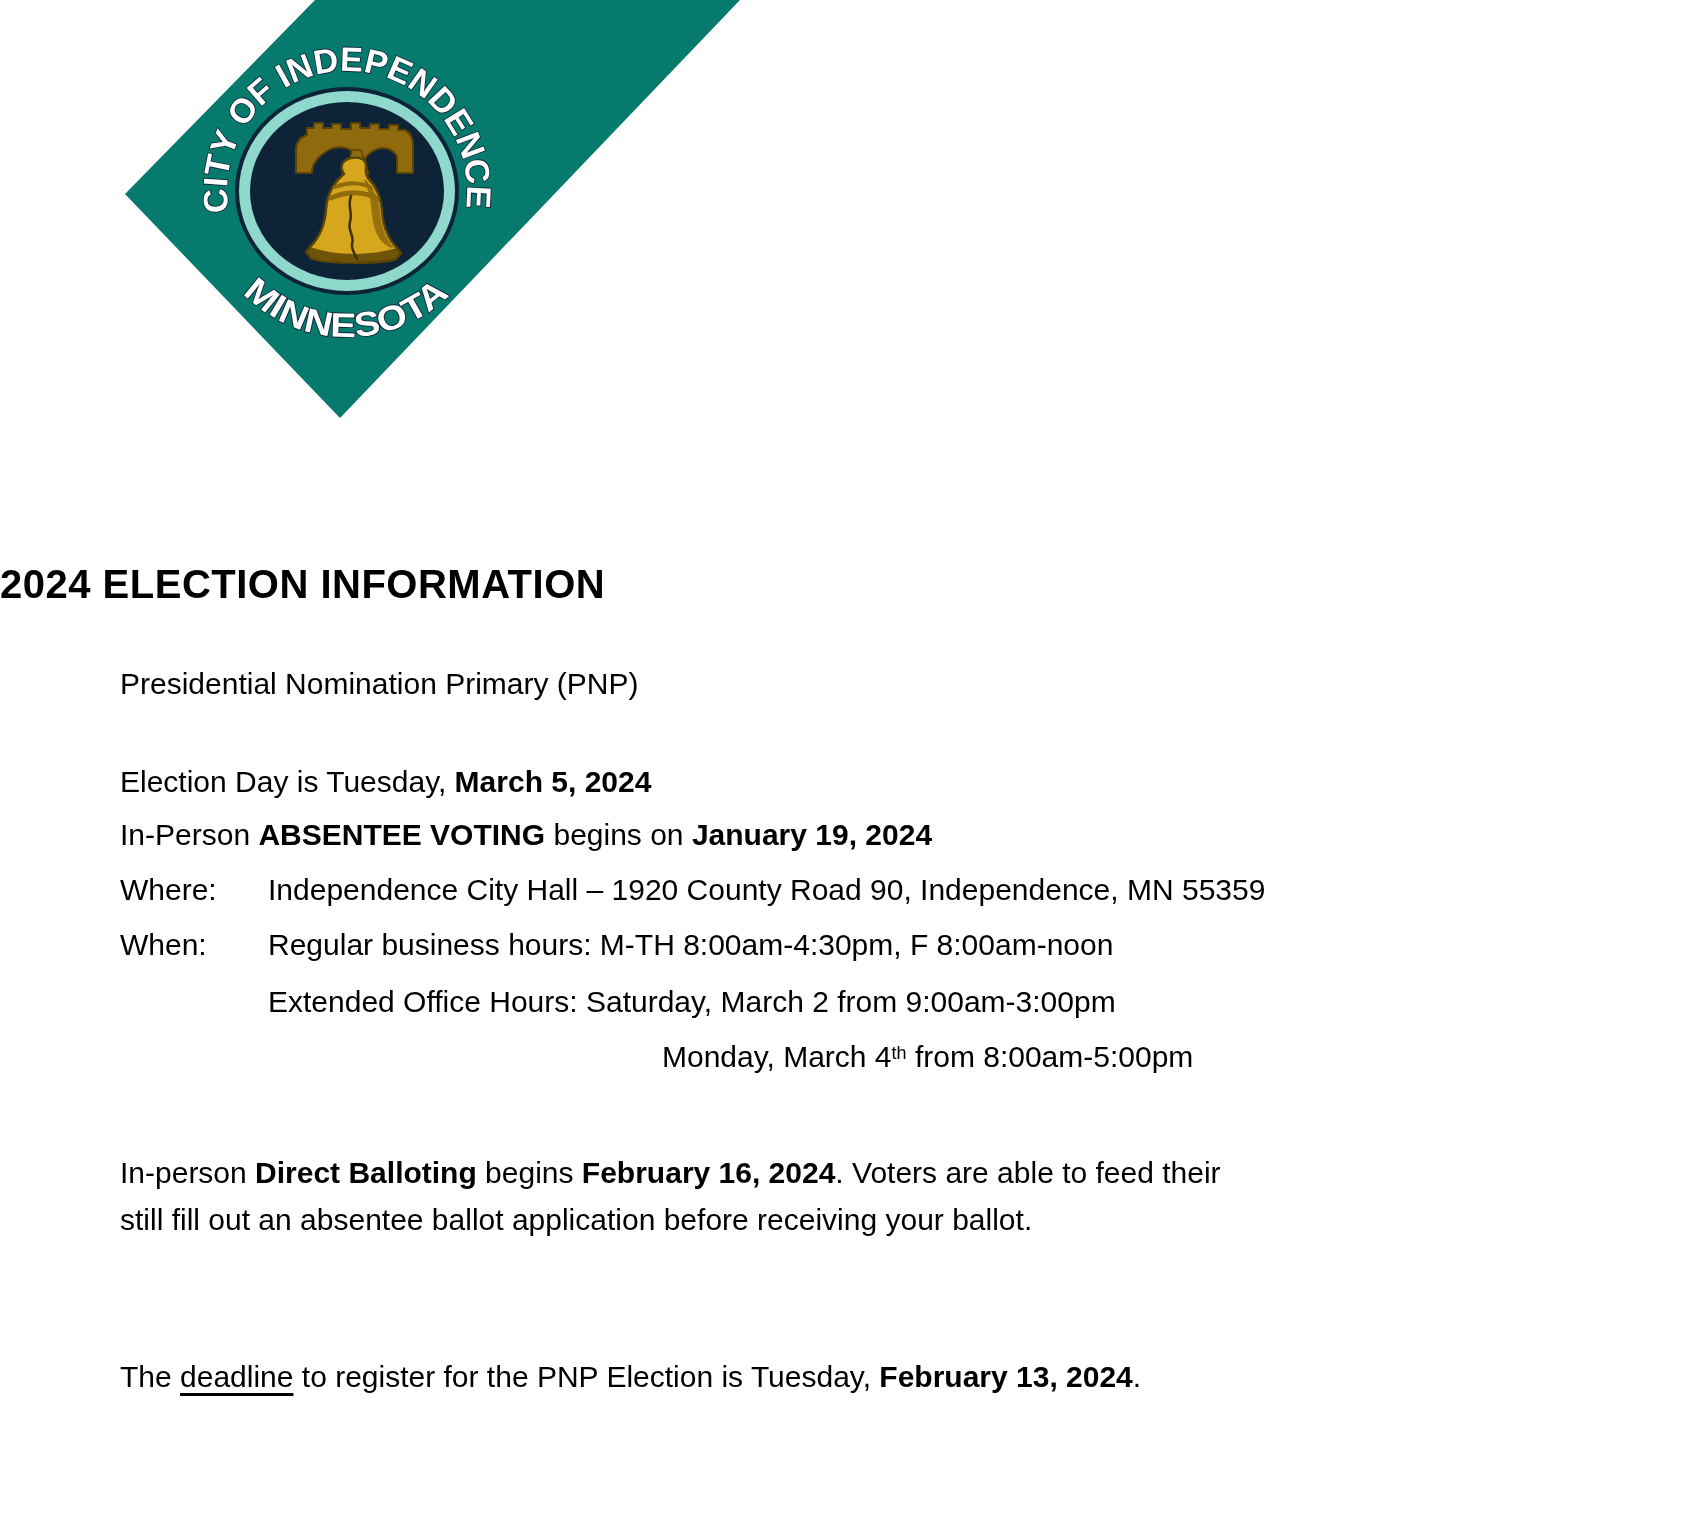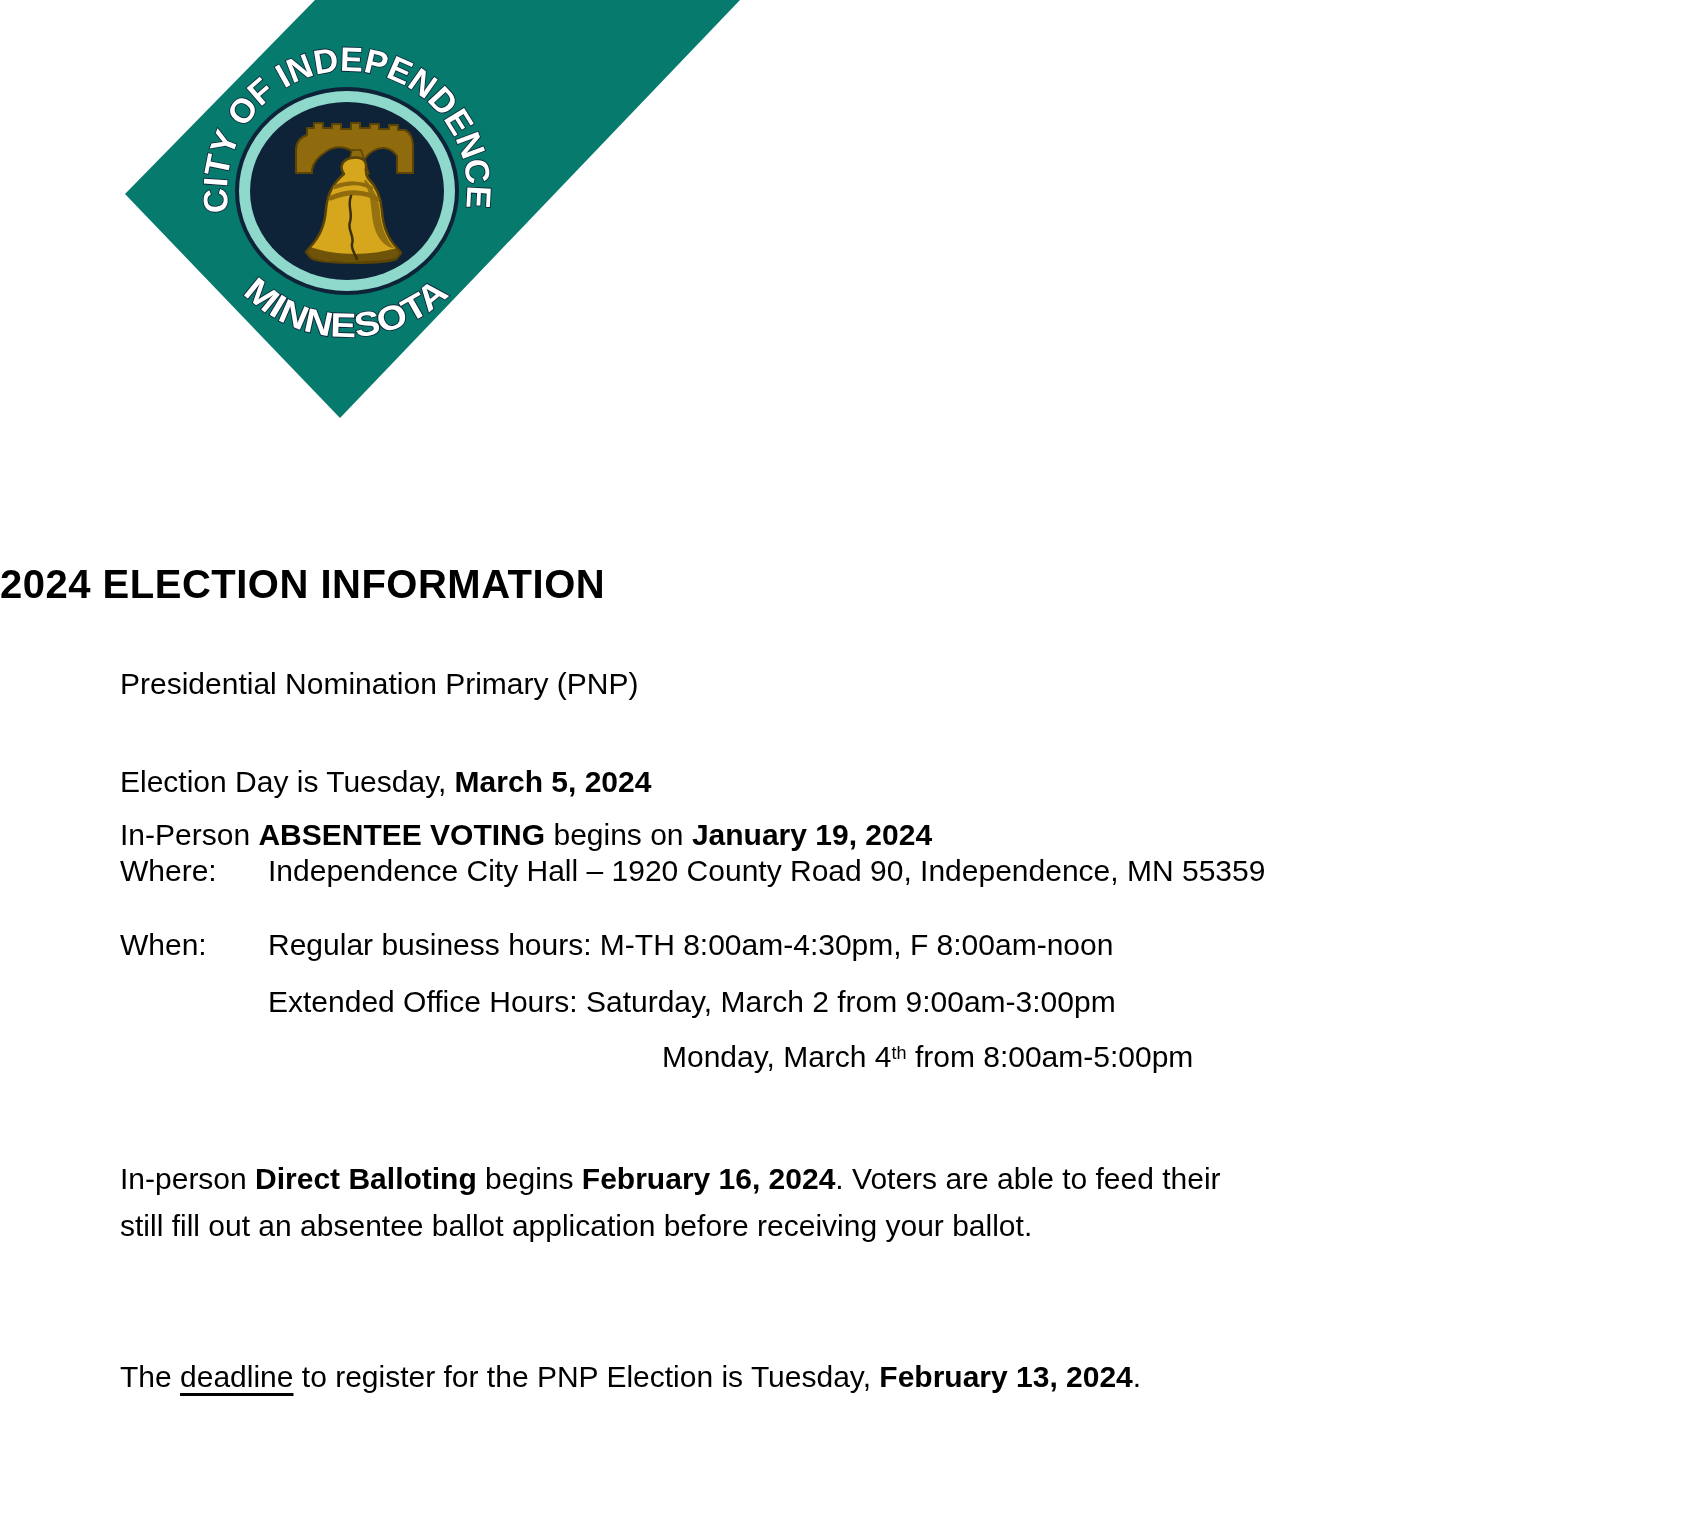--- a/index.html
+++ b/index.html
@@ -97,7 +97,7 @@
 
   <div class="body-text abs" style="top:815px;left:120px"><span>In-Person </span><span class="b">ABSENTEE VOTING</span><span> begins on </span><span class="b">January 19, 2024</span></div>
 
-  <div class="body-text abs row" style="top:851px;left:120px">
+  <div class="body-text abs row" style="top:870px;left:120px">
     <span class="label">Where:</span>
     <span>Independence City Hall – 1920 County Road 90, Independence, MN 55359</span>
   </div>

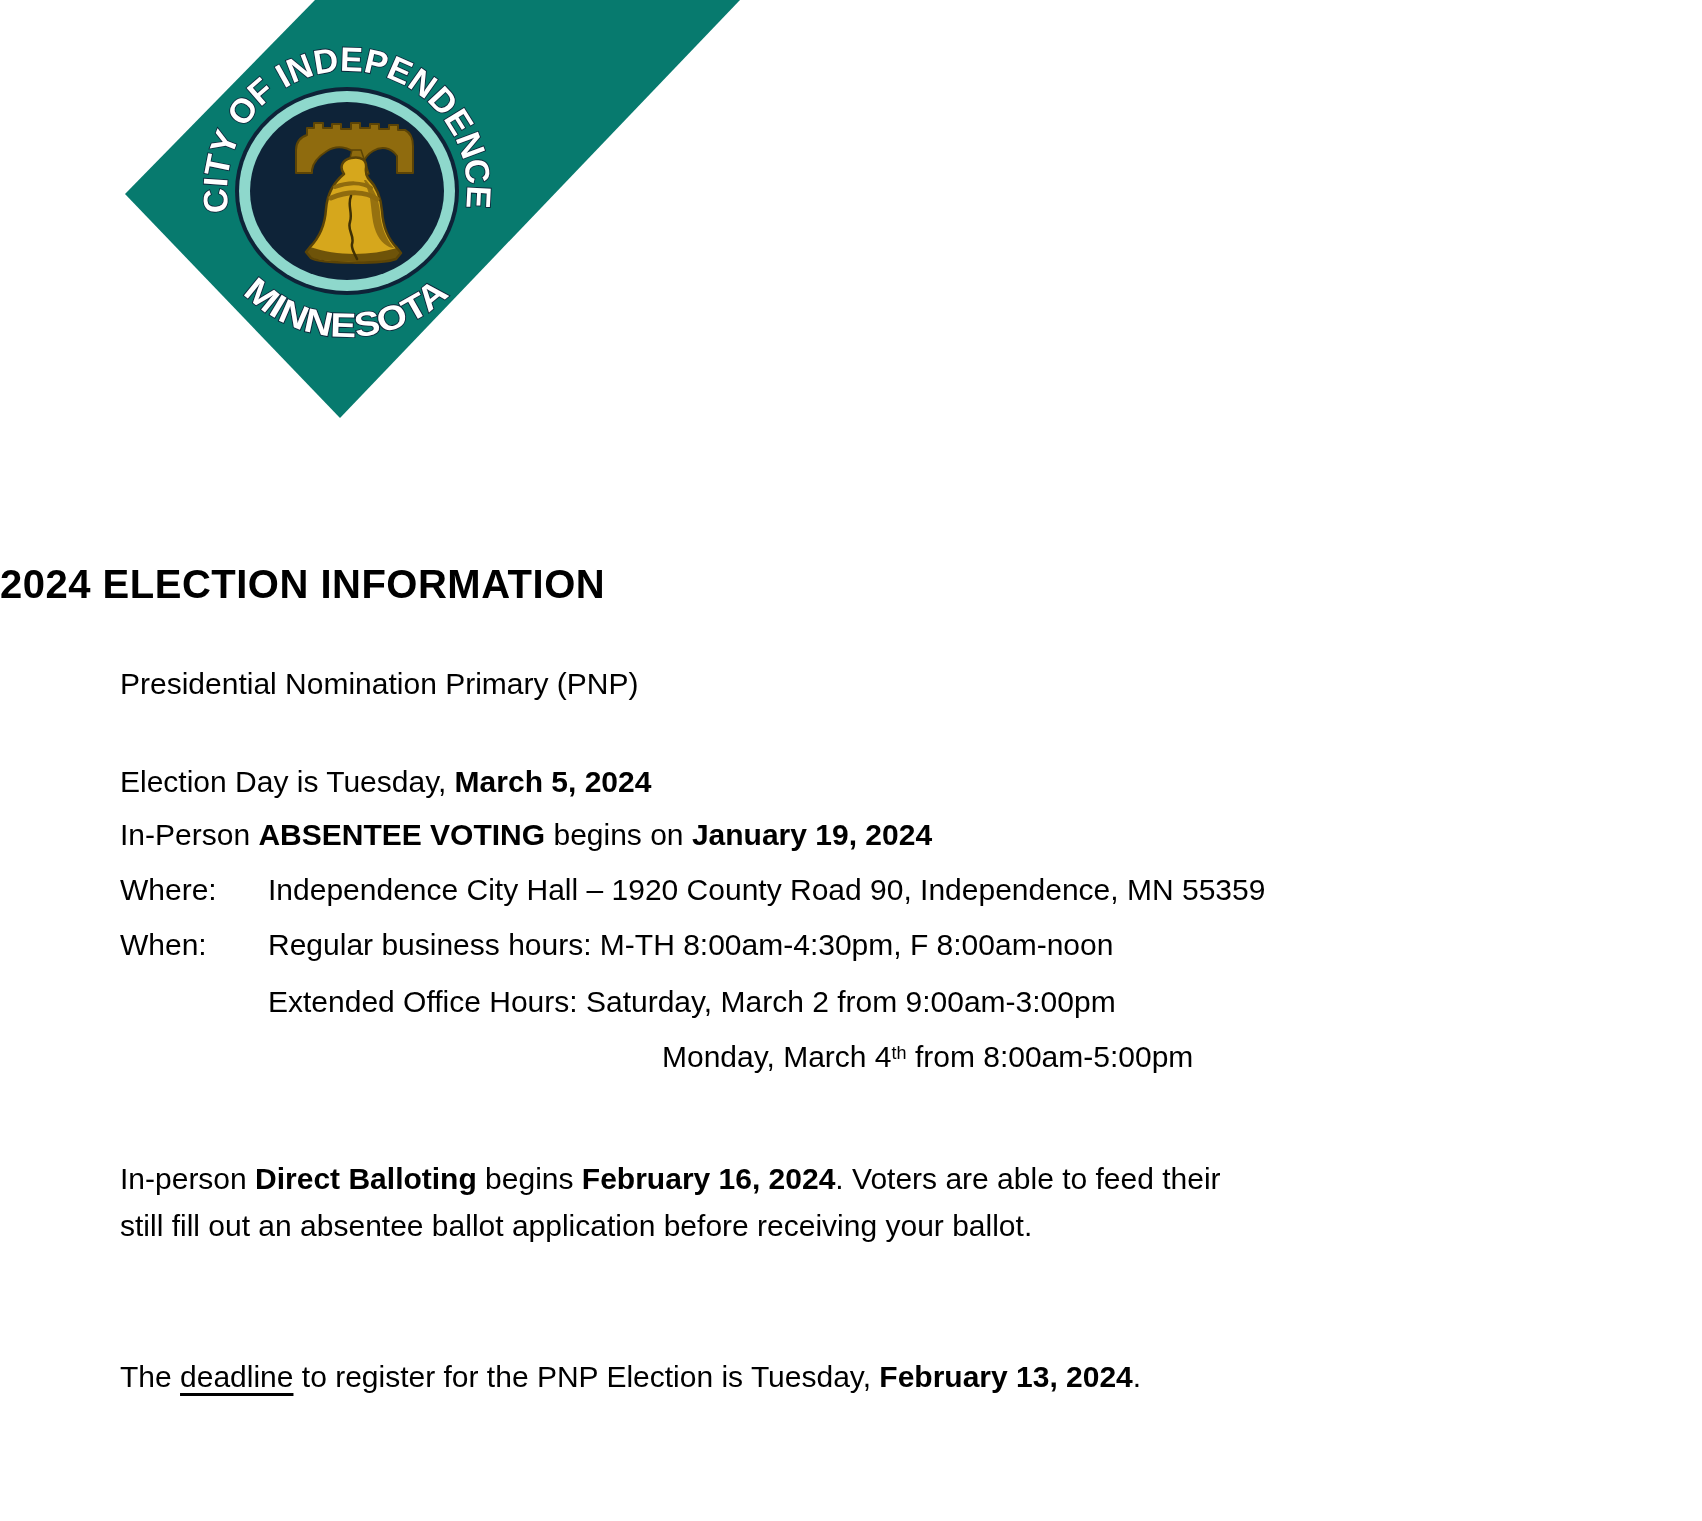--- a/index.html
+++ b/index.html
@@ -23,7 +23,7 @@
     line-height:40px;
     white-space:nowrap;
   }
-  .para{line-height:47px;margin-top:6px;}
+  .para{line-height:47px;}
   .row{display:flex;}
   .label{display:inline-block;width:148px;flex:0 0 148px;}
   .b{font-weight:700;}

